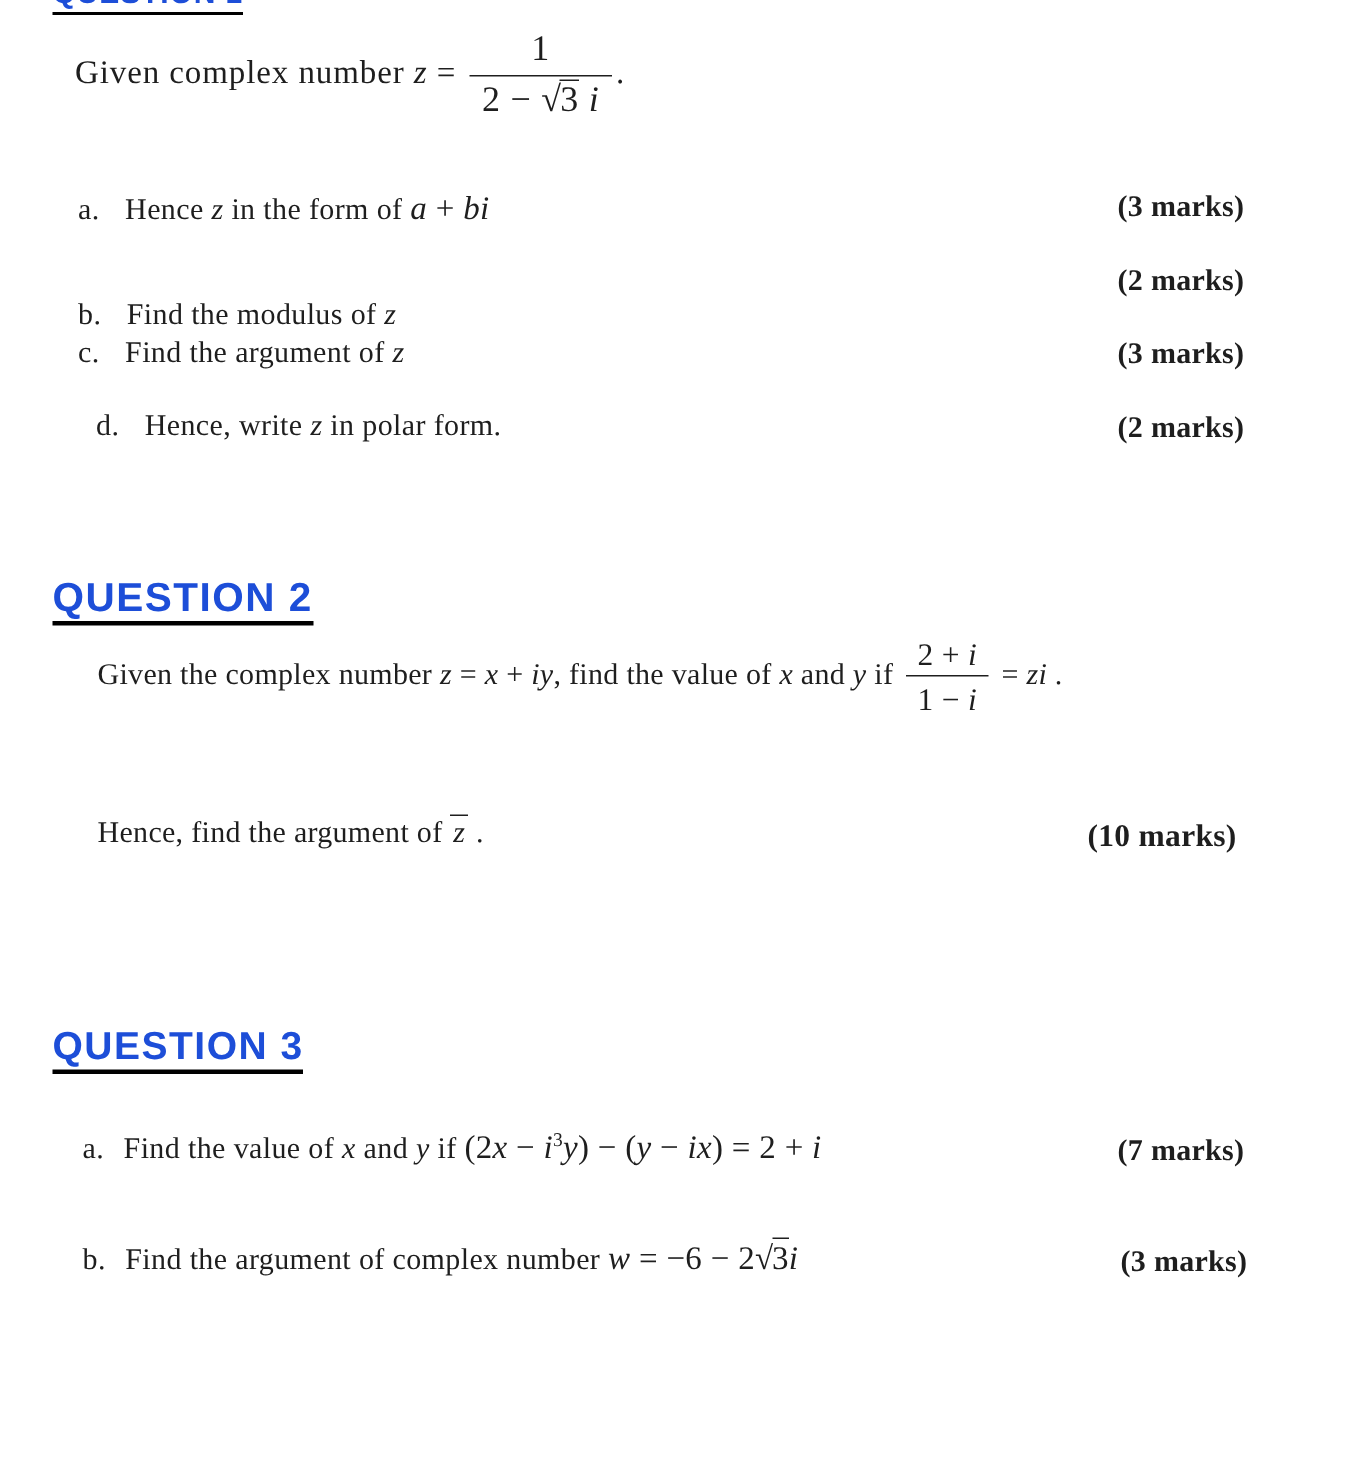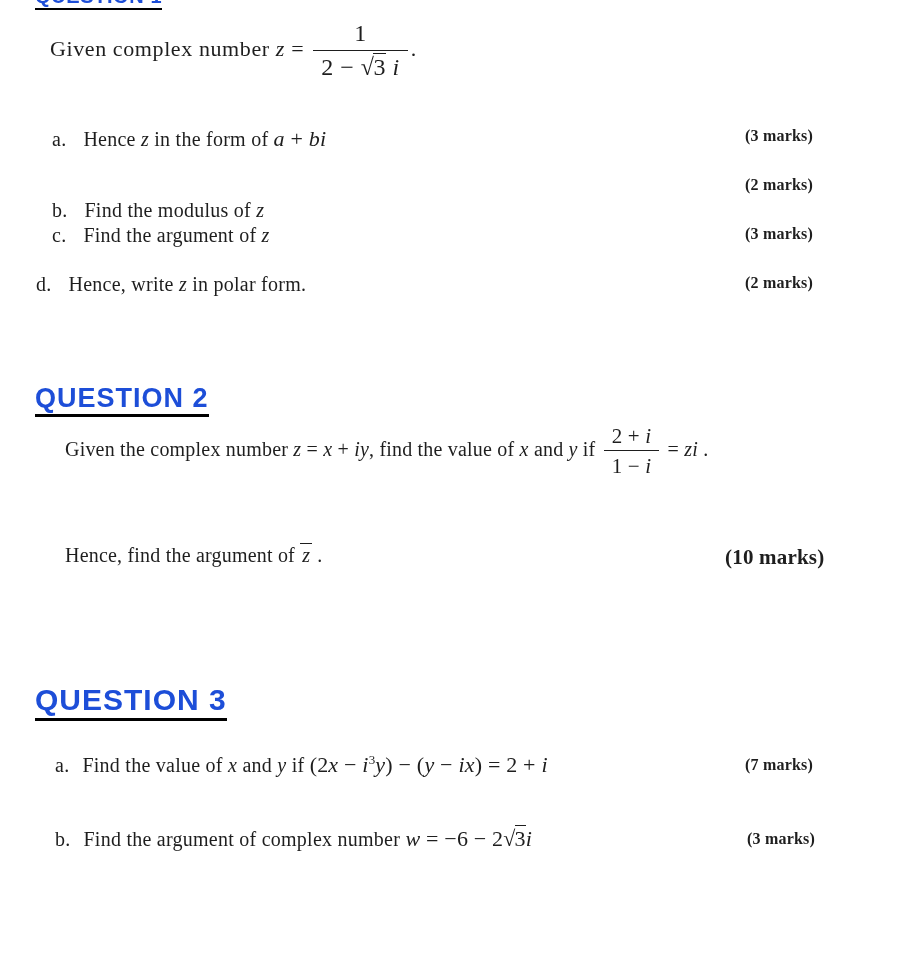--- a/index.html
+++ b/index.html
@@ -45,7 +45,7 @@
   #q1-c{left:52px;top:224px;}
   #q1-d{left:36px;top:273px;}
 
-  .marks{position:absolute;font-weight:bold;font-size:16px;letter-spacing:0.2px;white-space:nowrap;}
+  .marks{position:absolute;font-weight:bold;font-size:20px;letter-spacing:0.2px;white-space:nowrap;}
   #q1-a-marks{left:745px;top:127px;}
   #q1-b-marks{left:745px;top:176px;}
   #q1-c-marks{left:745px;top:225px;}

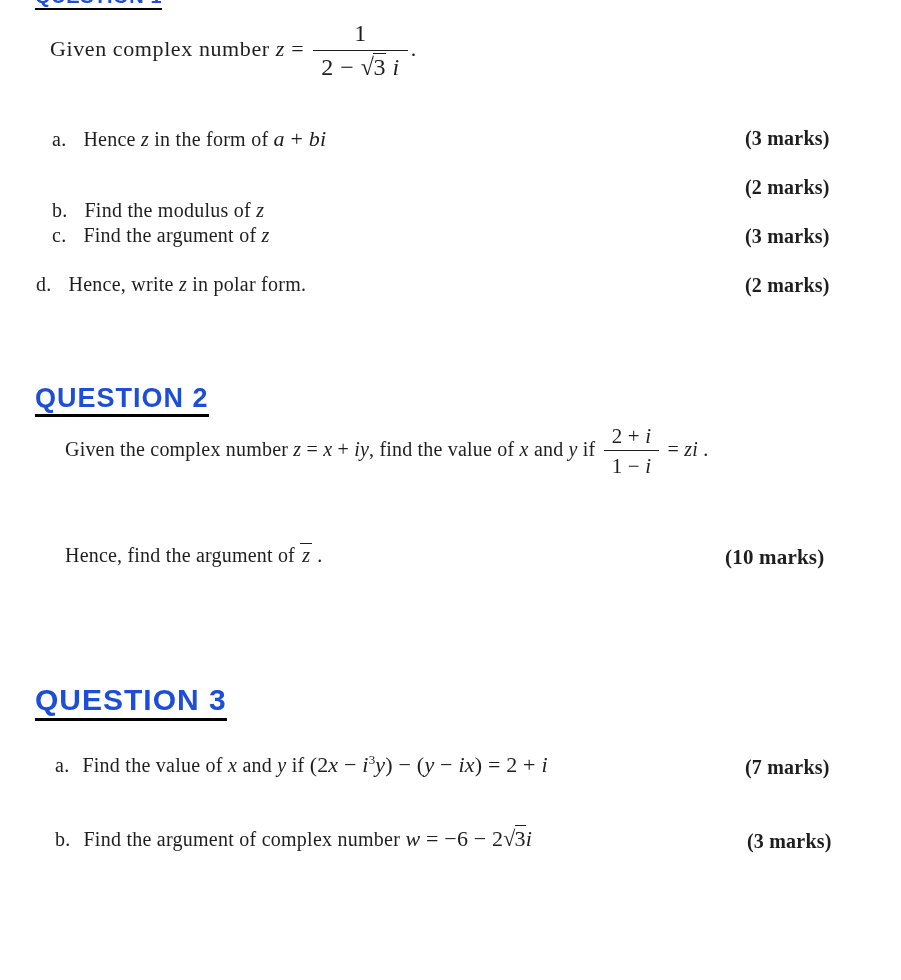--- a/index.html
+++ b/index.html
@@ -43,7 +43,7 @@
   #q1-a{left:52px;top:126px;}
   #q1-b{left:52px;top:175px;margin-top:24px;}
   #q1-c{left:52px;top:224px;}
-  #q1-d{left:36px;top:273px;}
+  #q1-d{left:64px;top:273px;}
 
   .marks{position:absolute;font-weight:bold;font-size:20px;letter-spacing:0.2px;white-space:nowrap;}
   #q1-a-marks{left:745px;top:127px;}

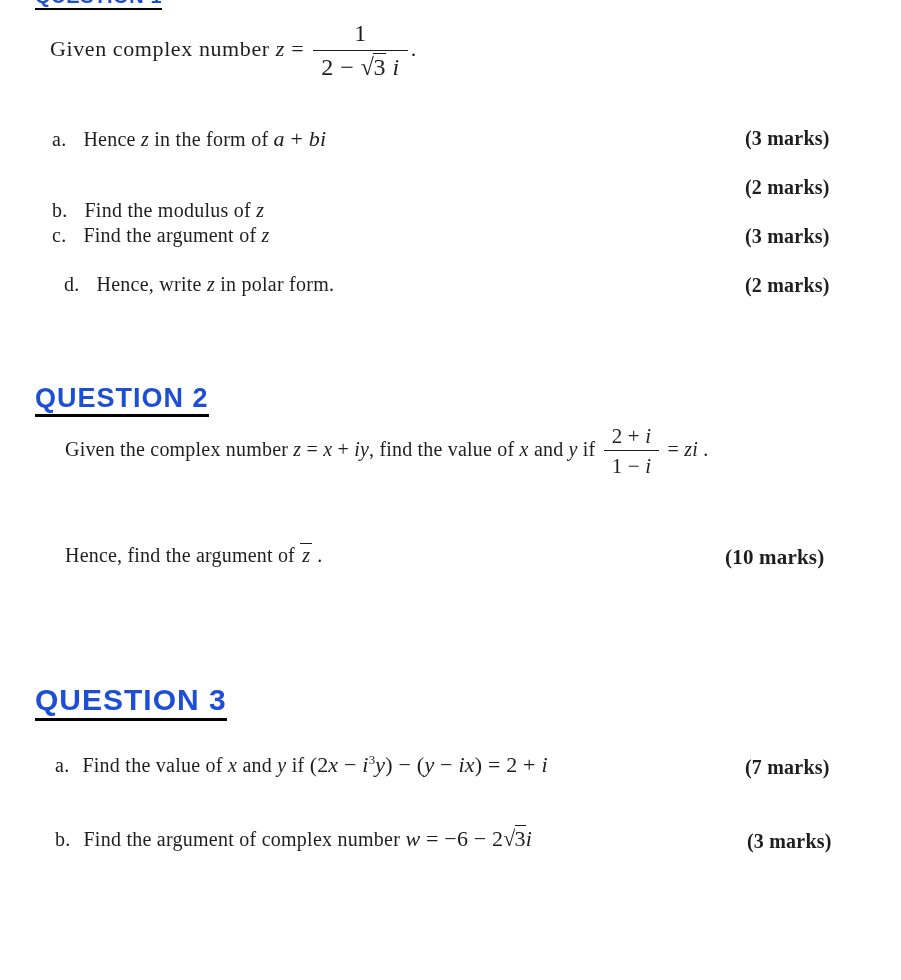--- a/index.html
+++ b/index.html
@@ -16,7 +16,7 @@
   }
   #q1-heading{left:35px;top:-15px;font-size:20px;letter-spacing:0.6px;border-bottom-width:2.5px;}
   #q2-heading{left:35px;top:383px;font-size:27px;letter-spacing:1px;}
-  #q3-heading{left:35px;top:683px;font-size:30px;letter-spacing:1px;}
+  #q3-heading{left:35px;top:683px;font-size:26px;letter-spacing:1px;}
 
   .it{font-style:italic;}
   .rm{font-style:normal;}

